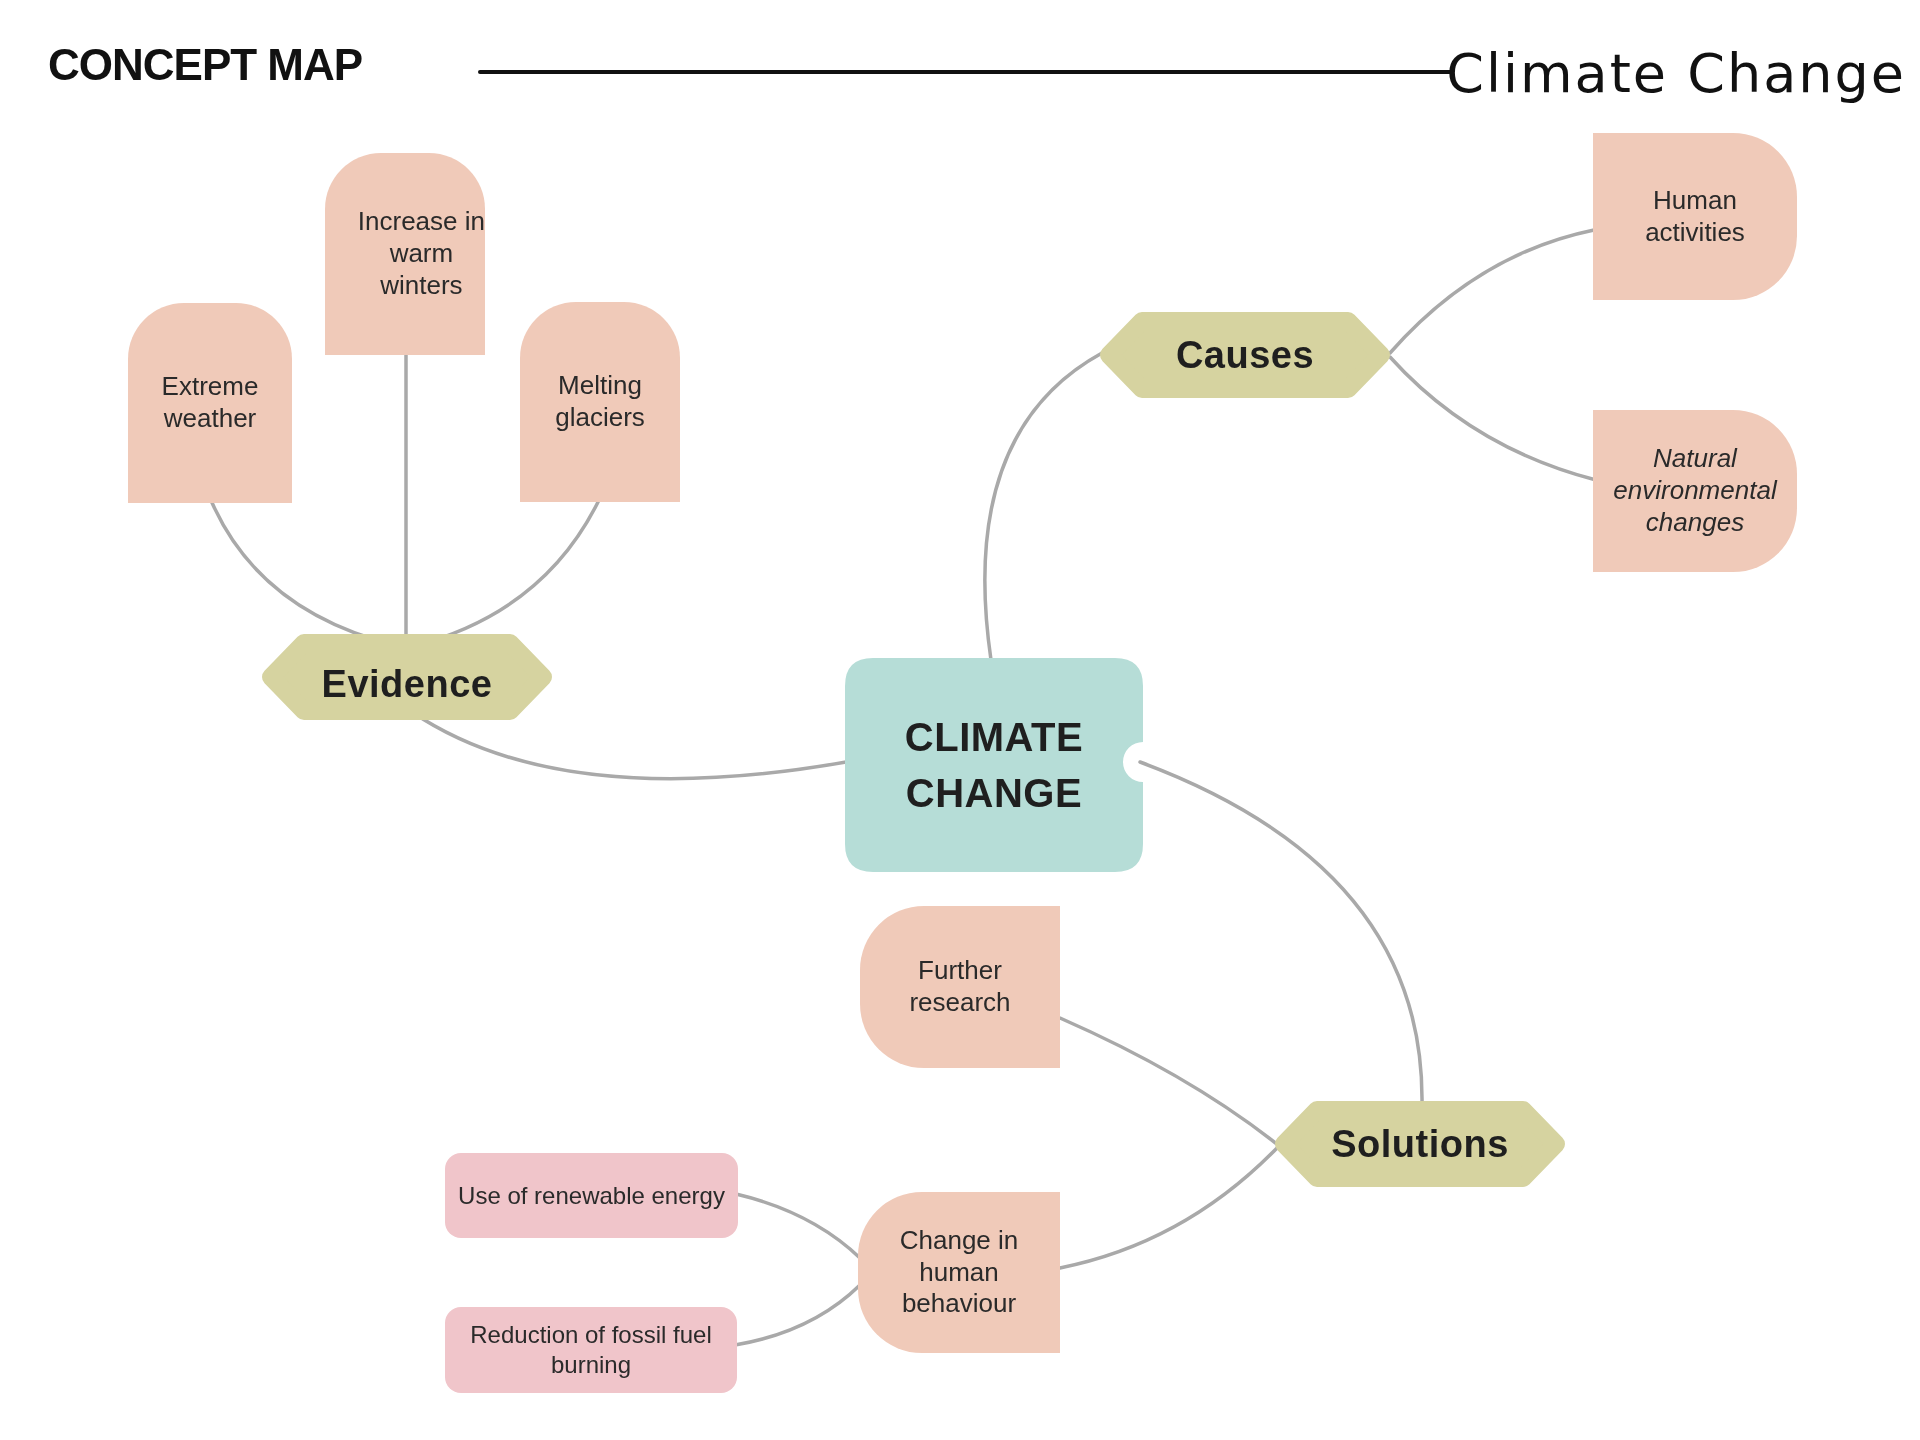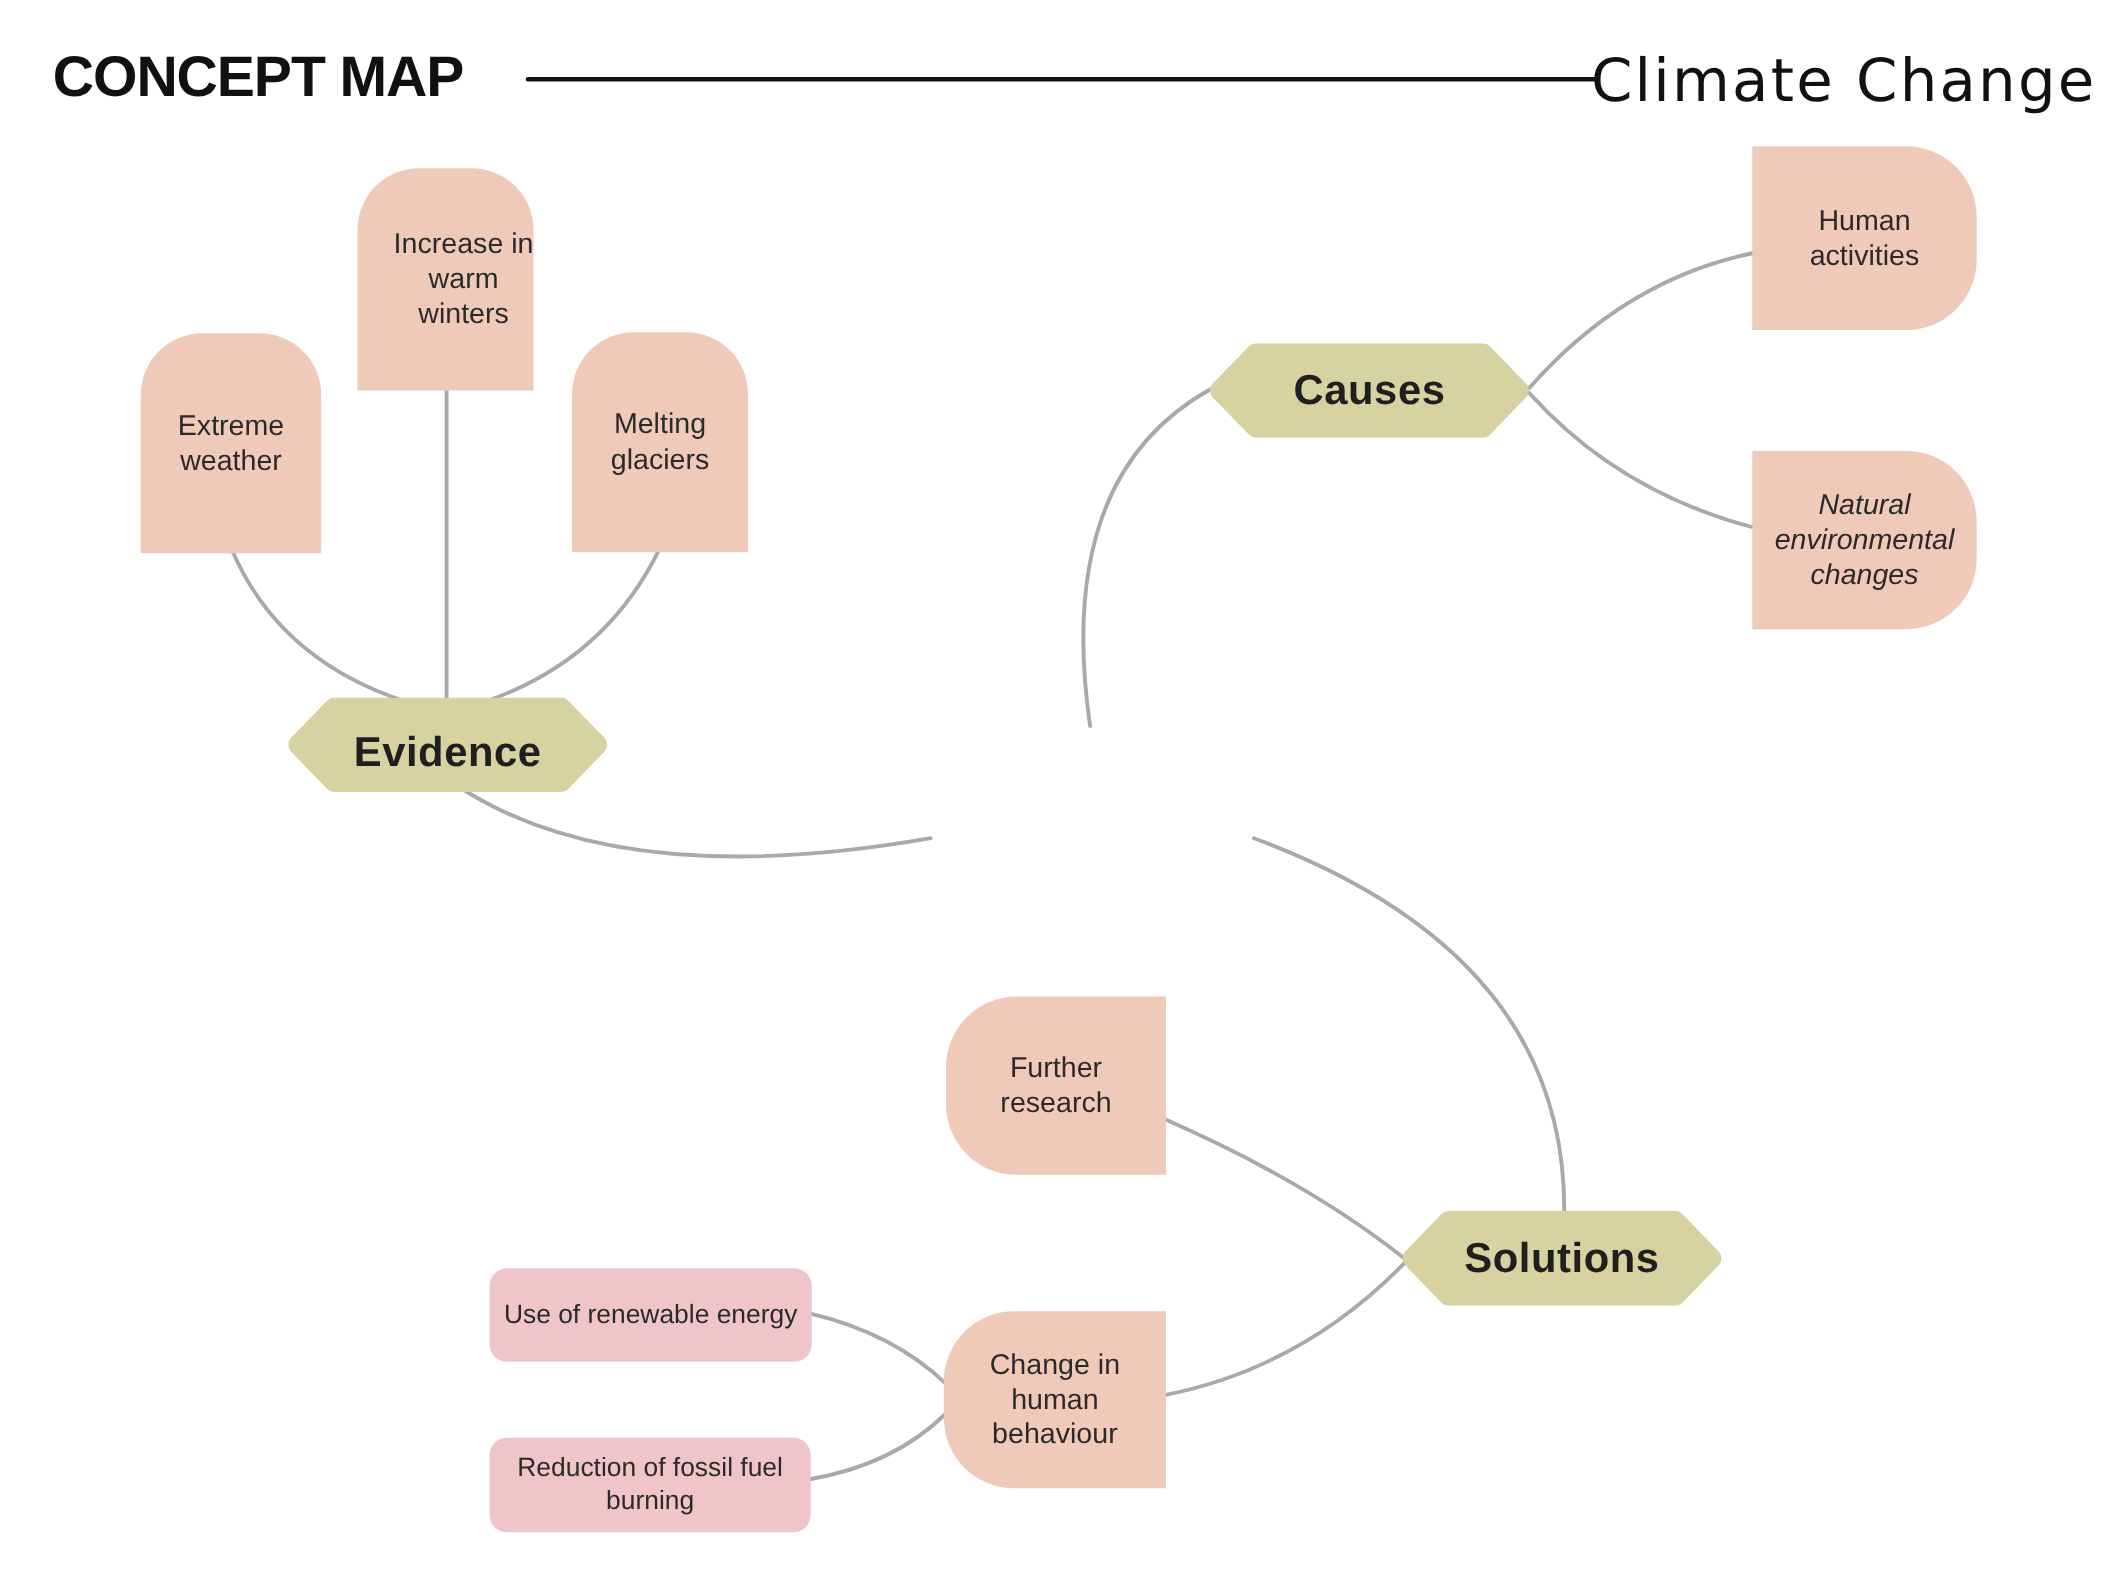--- a/index.html
+++ b/index.html
@@ -9,7 +9,7 @@
   }
   
   .page-title{
-    position:absolute;left:48px;top:40px;font-size:52px;font-weight:700;
+    position:absolute;left:48px;top:40px;font-size:44px;font-weight:700;
     letter-spacing:-1px;color:#111;white-space:nowrap;
   }
   .title-rule{position:absolute;left:478px;top:70px;width:974px;height:4px;background:#111;border-radius:2px;}

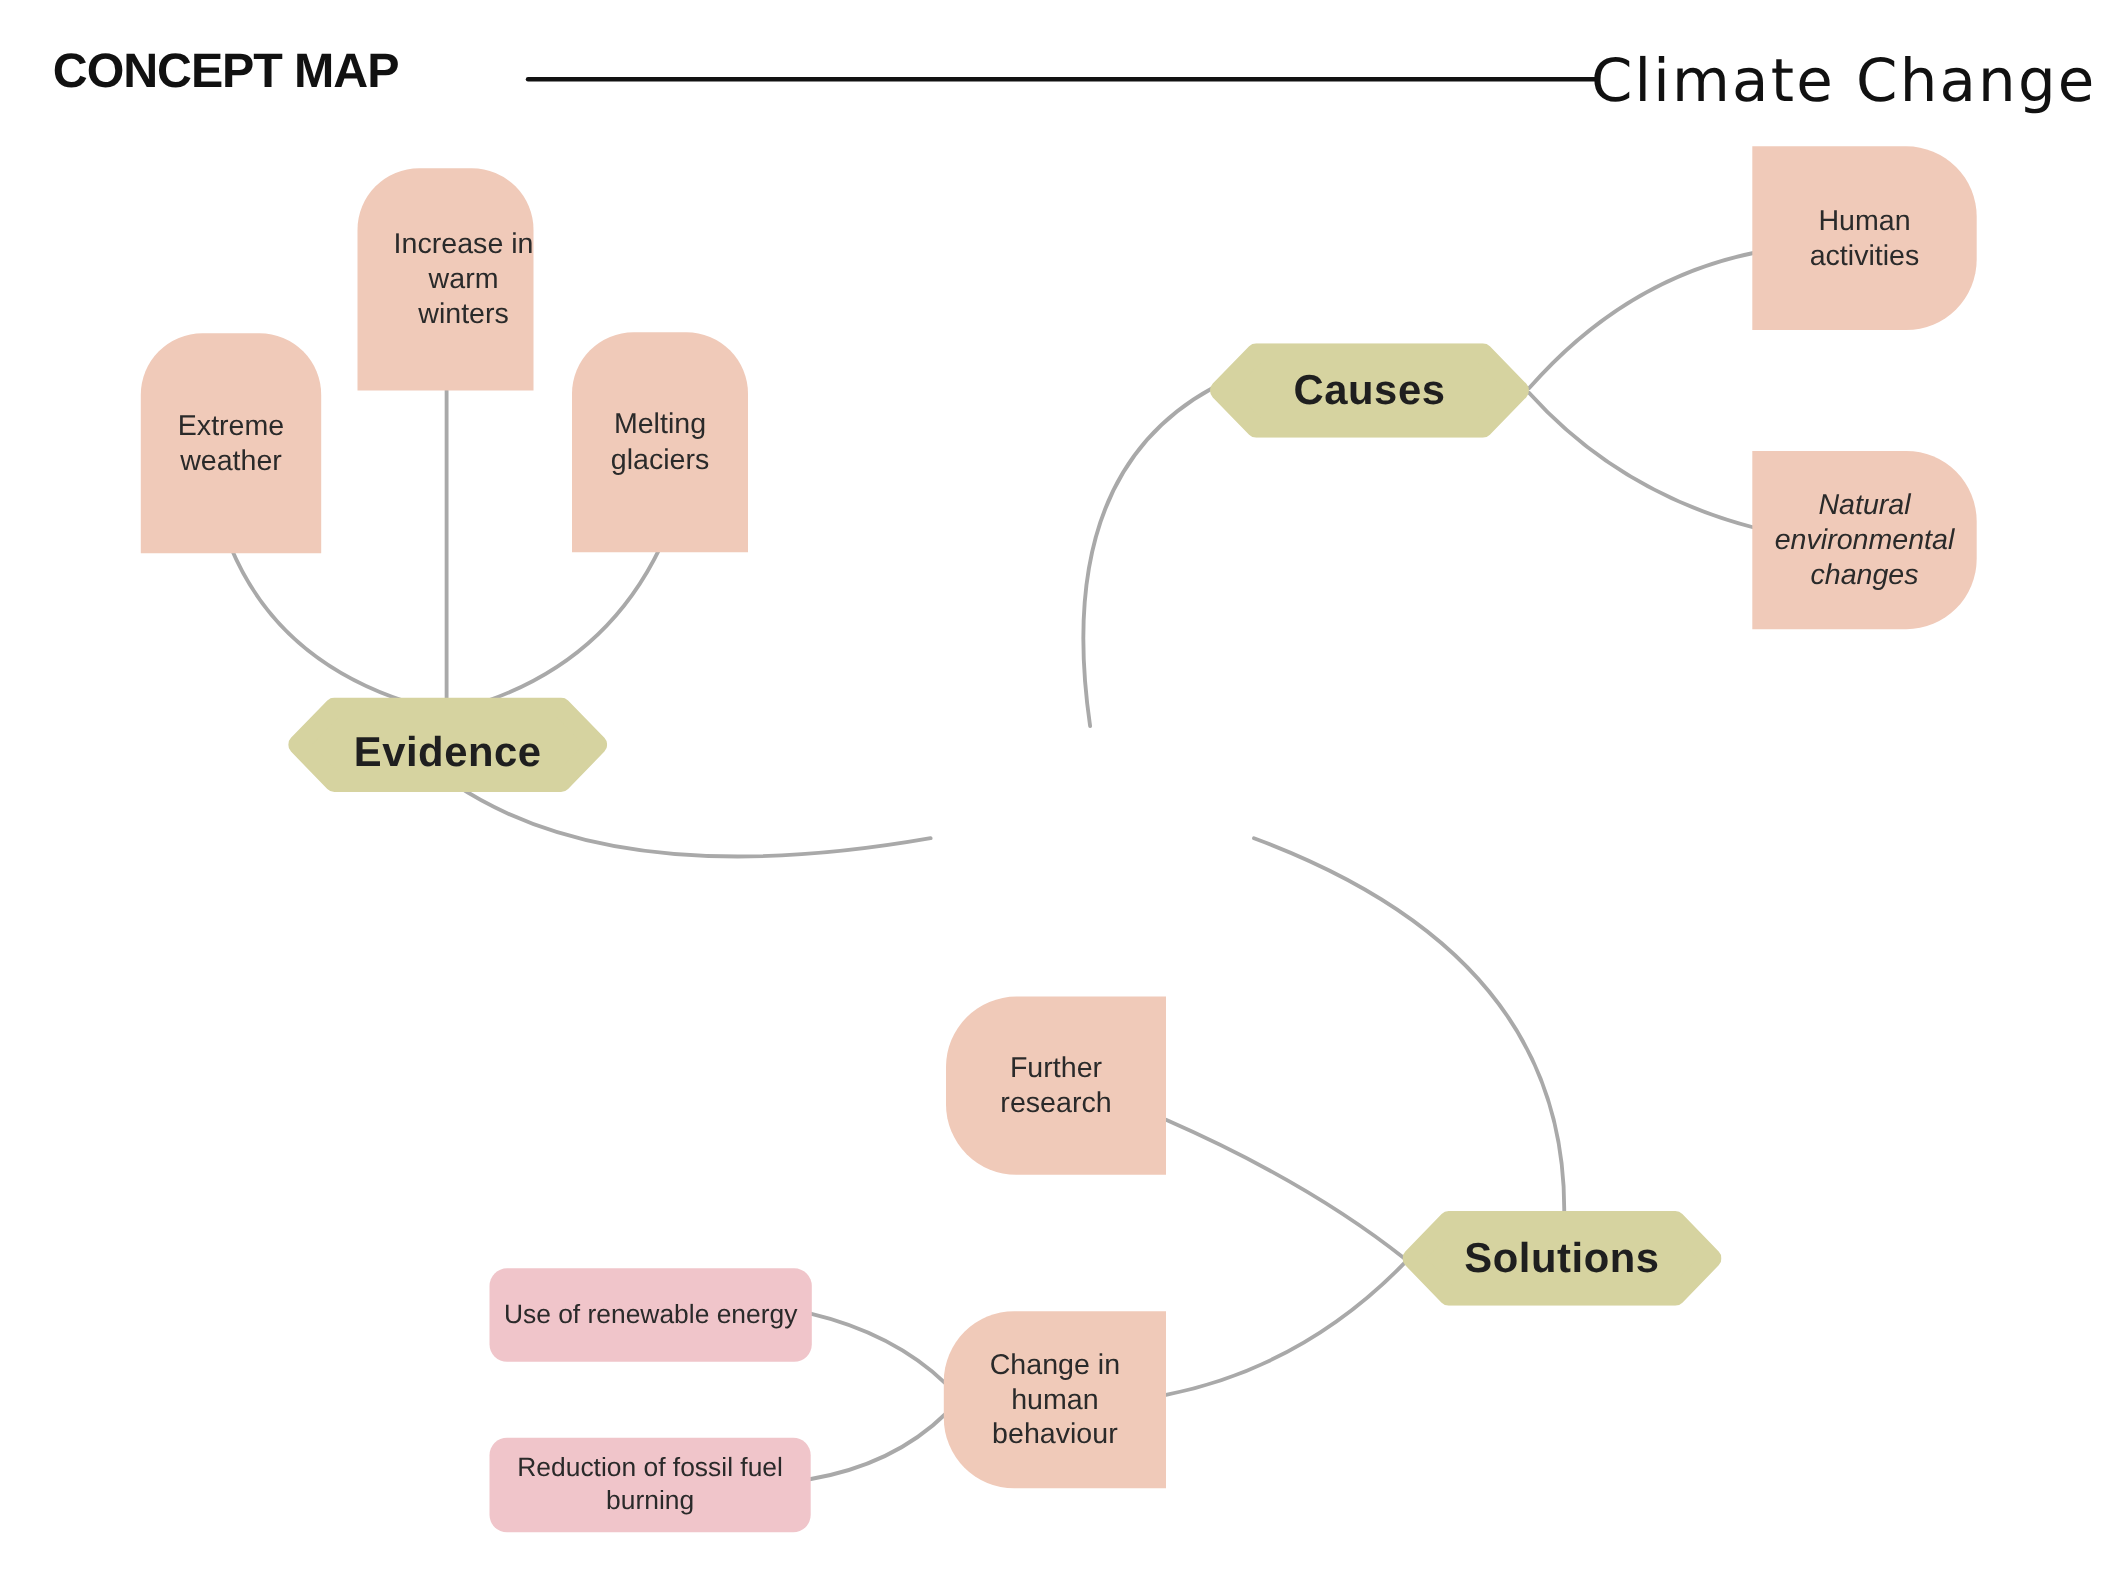--- a/index.html
+++ b/index.html
@@ -72,6 +72,13 @@
     <path class="connector" d="M735,1345 Q812,1332 860,1285"></path>
   </svg>
 
+  <div class="node center-node n-center">
+    <svg class="shape" width="298" height="214" viewBox="0 0 298 214">
+      <path class="centerfill" d="M28,0 H270 Q298,0 298,28 V84 A20,20 0 0 0 298,124 V186 Q298,214 270,214 H28 Q0,214 0,186 V124 A20,20 0 0 1 0,84 V28 Q0,0 28,0 Z"></path>
+    </svg>
+    <div class="label">CLIMATE
+CHANGE</div>
+  </div>
 
   <div class="node category n-causes">
     <svg class="shape" width="290" height="86" viewBox="0 0 290 86">

